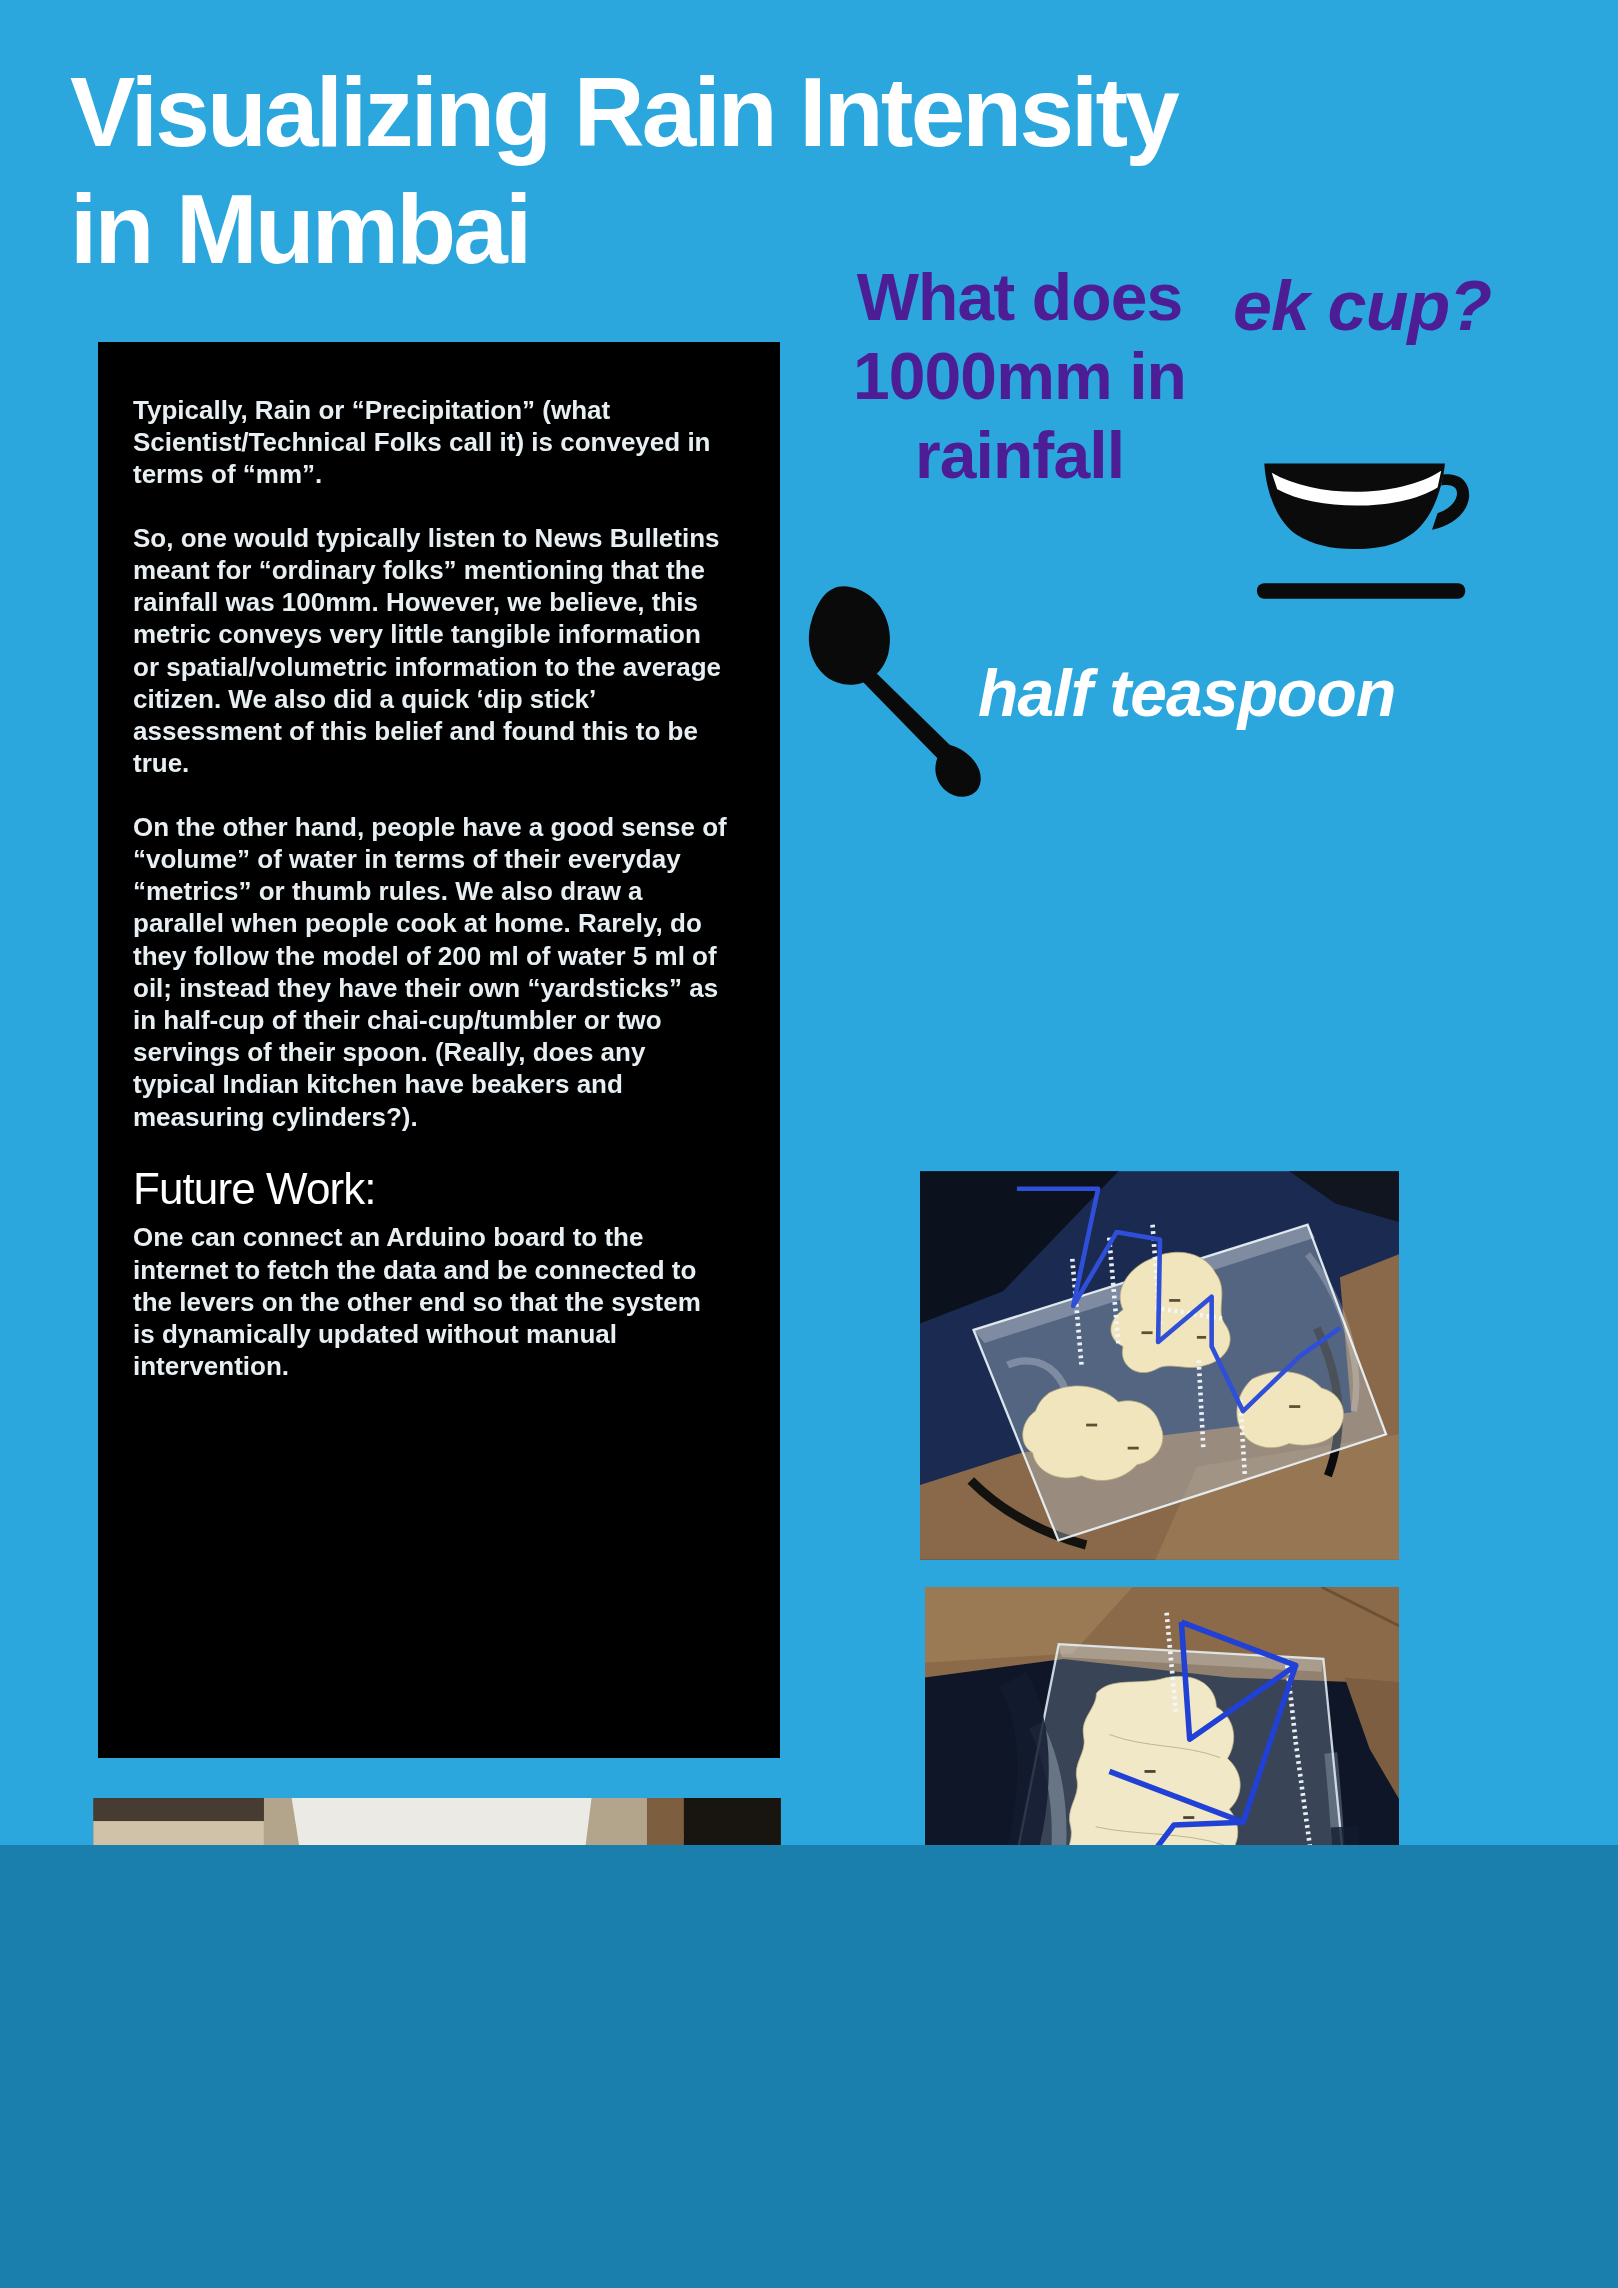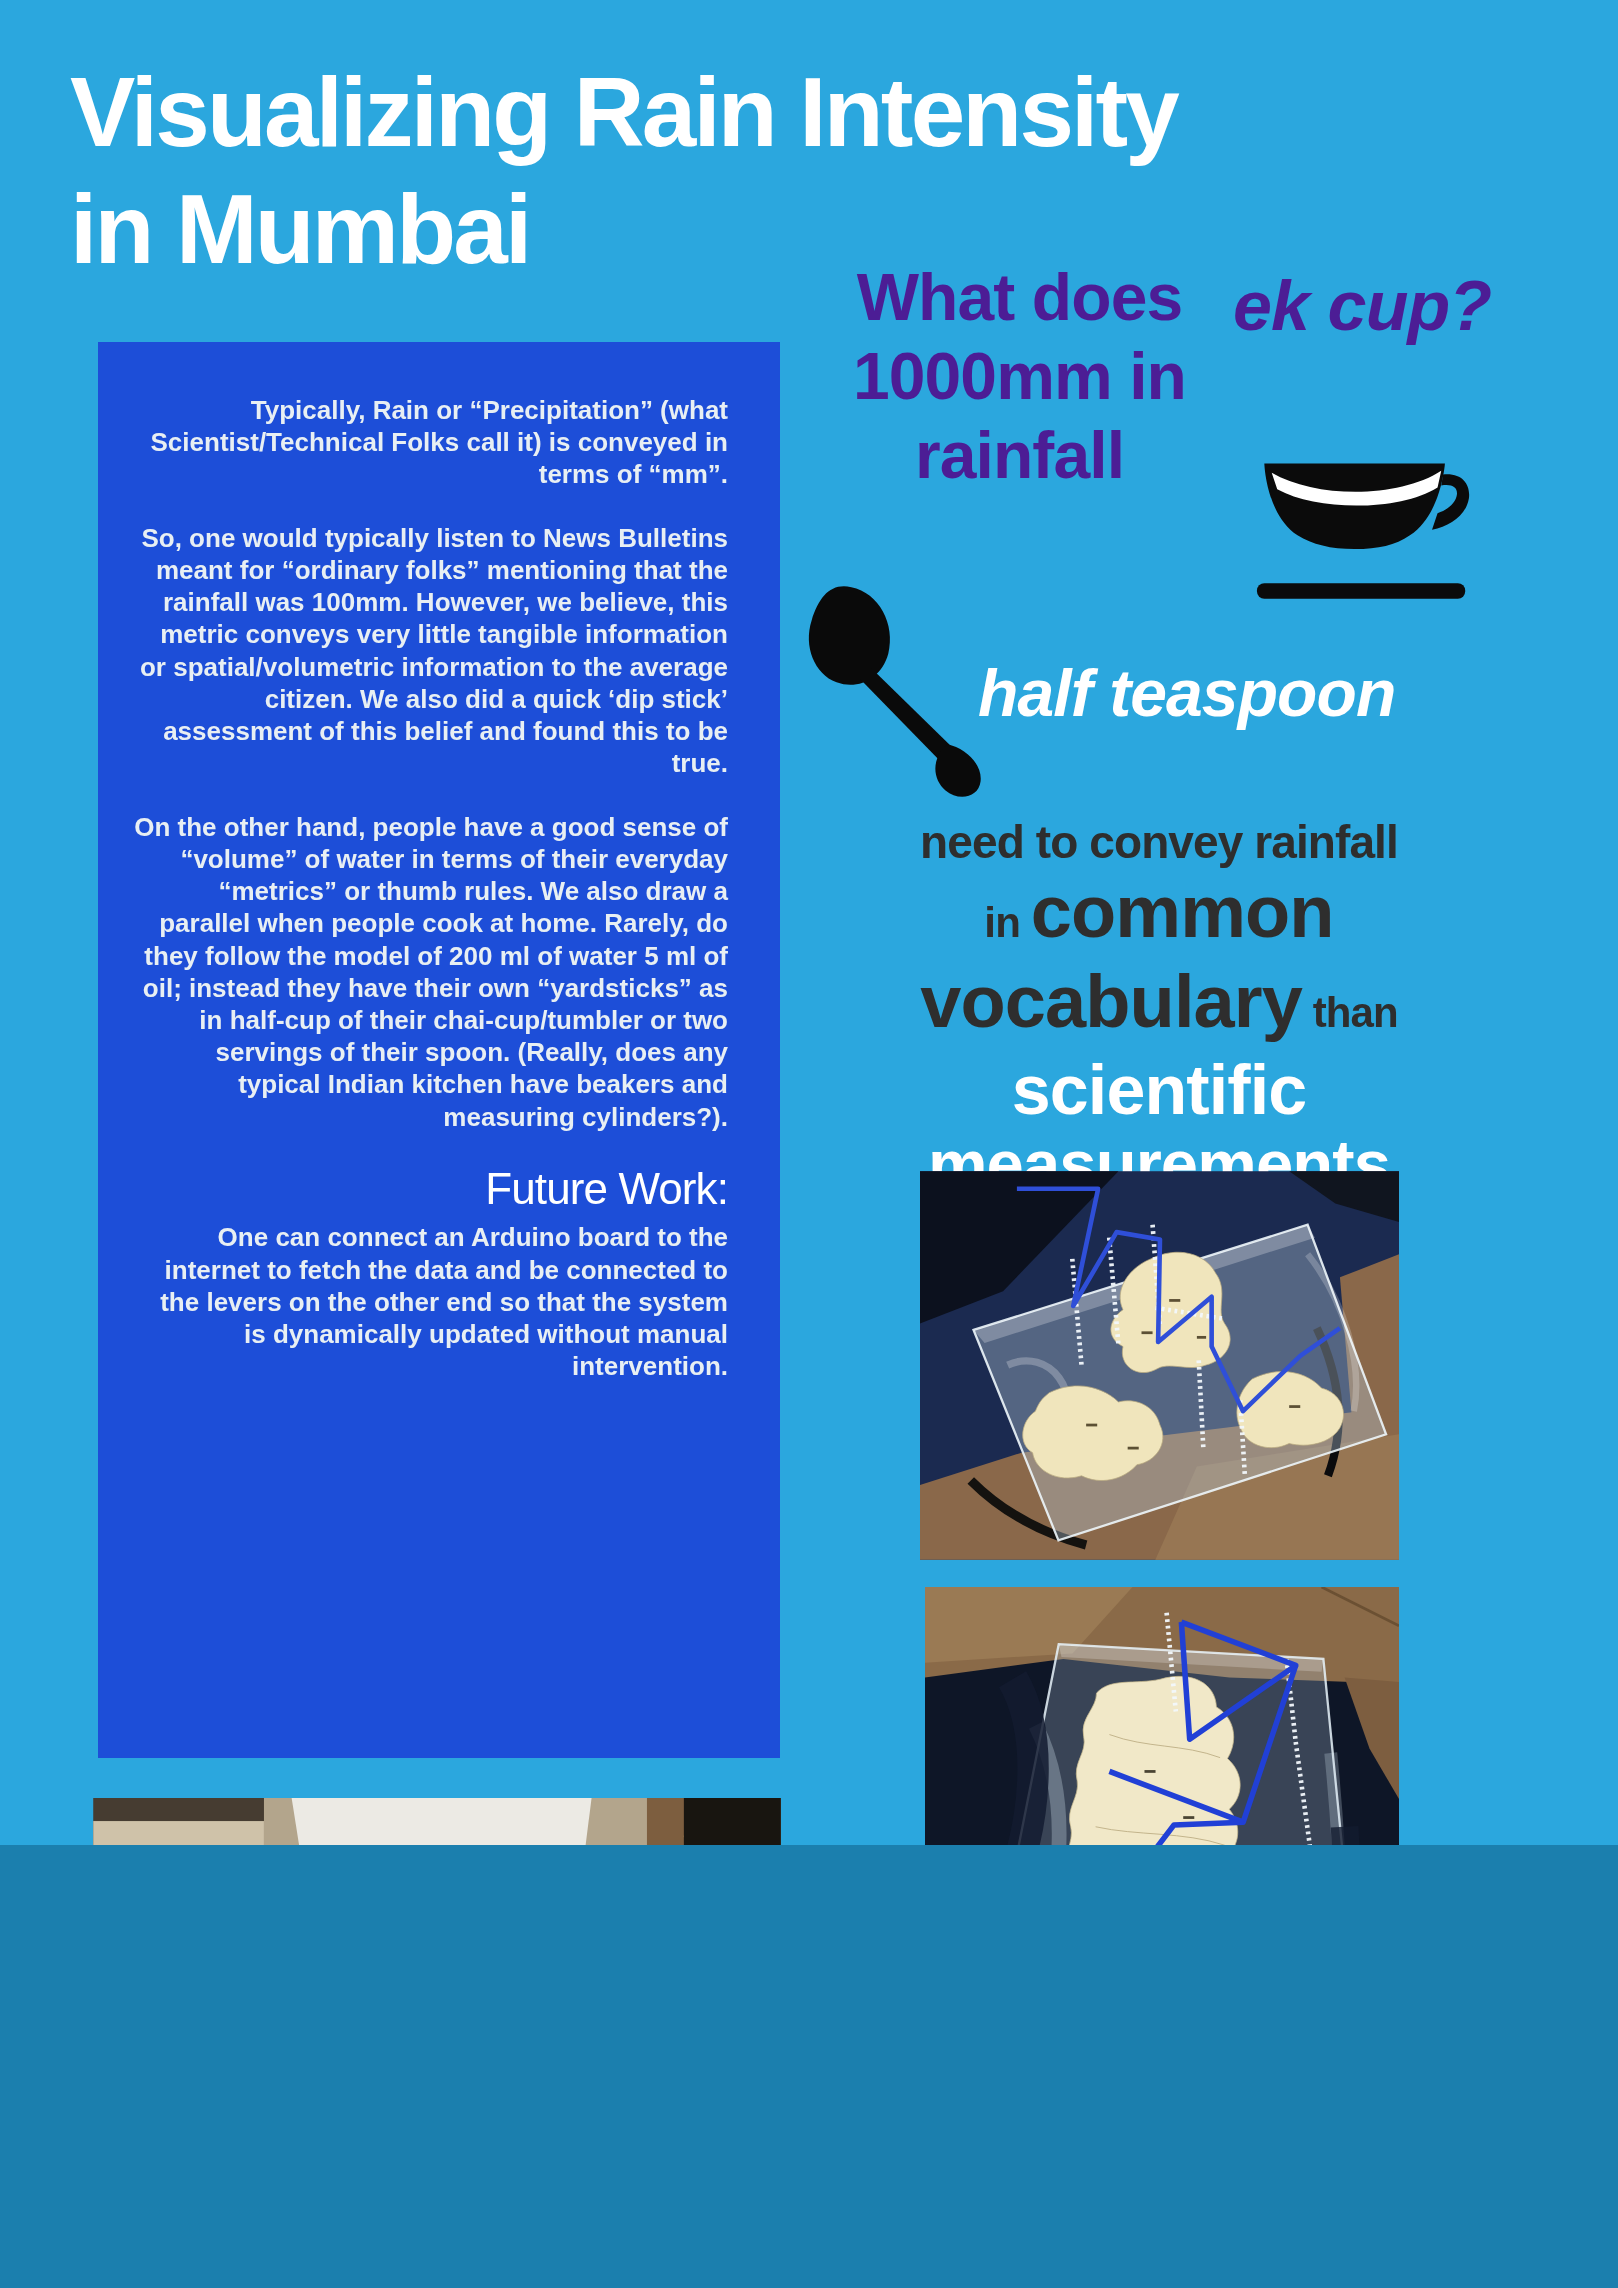--- a/index.html
+++ b/index.html
@@ -16,9 +16,8 @@
   
   .panel{
     position:absolute; left:98px; top:342px; width:682px; height:1416px;
-    background:#1d4ed8; box-sizing:border-box; padding:52px 52px 33px 35px;
+    background:#000000; box-sizing:border-box; padding:52px 52px 33px 35px;
     overflow:hidden;
-    text-align:right;
   }
   .panel p{
     margin:0 0 31px 0; color:#E8EFF3; font-size:26px; line-height:1.24;

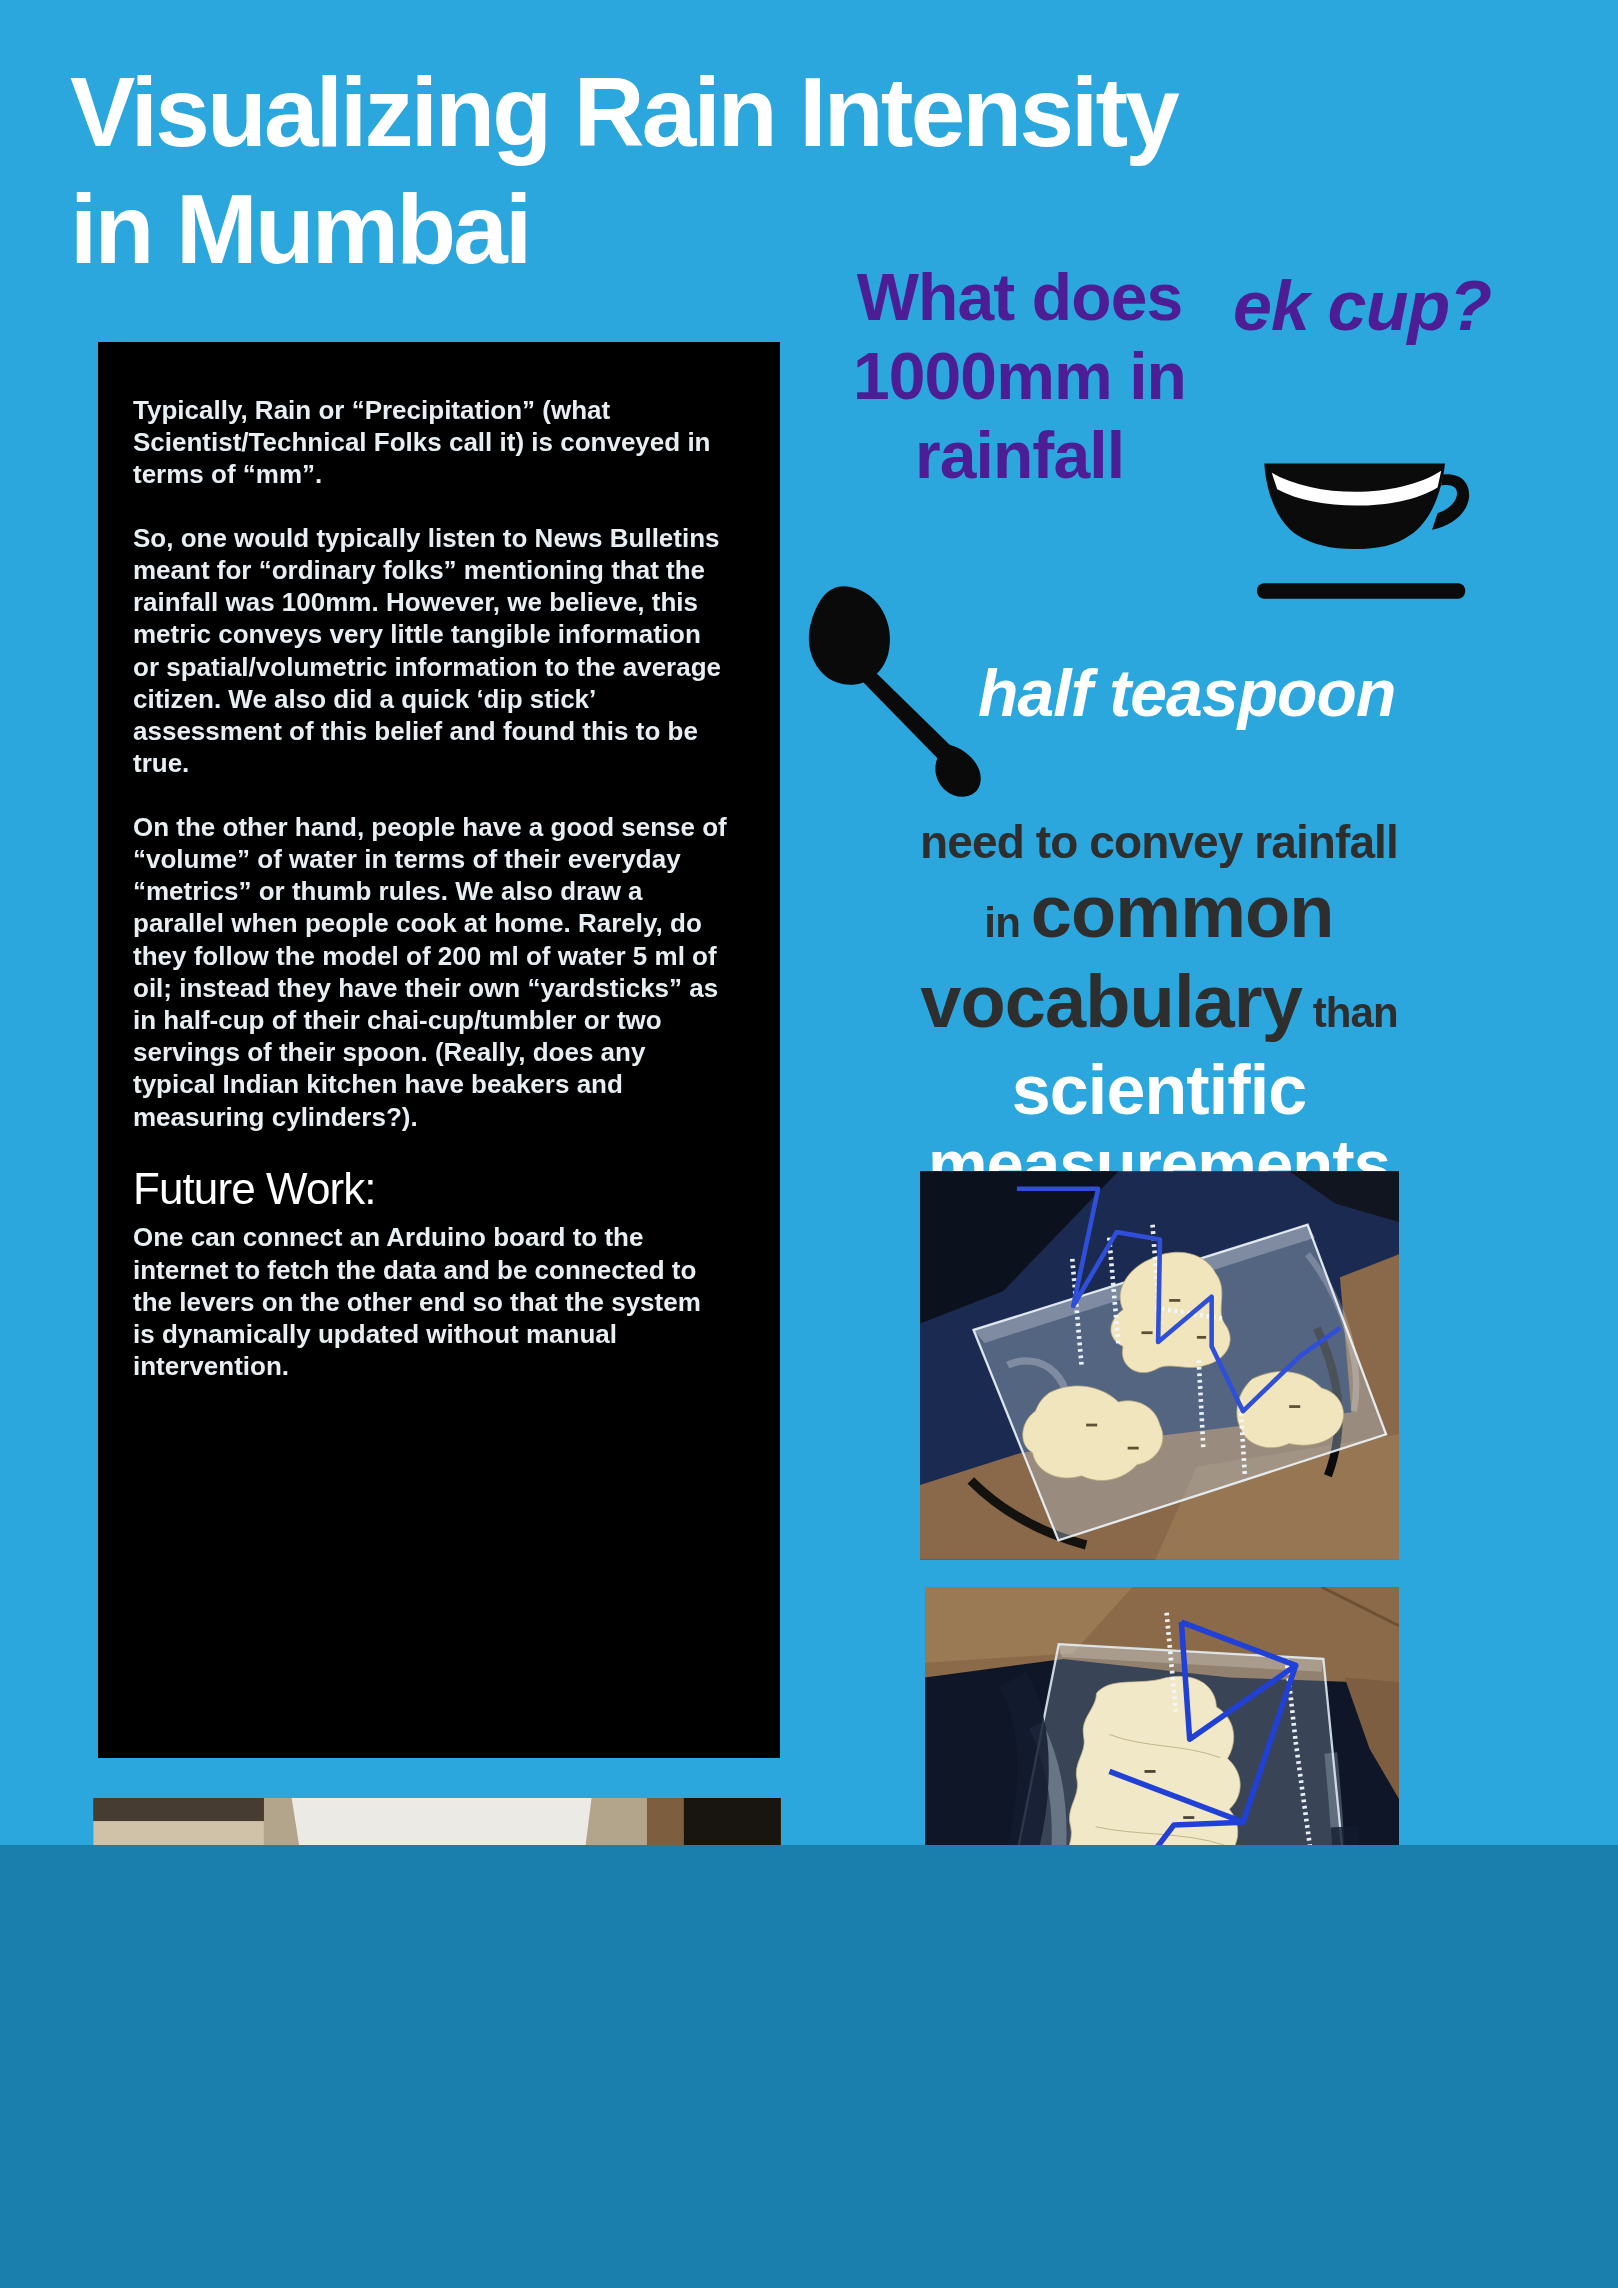--- a/index.html
+++ b/index.html
@@ -106,19 +106,6 @@
 
   <div class="half-teaspoon">half teaspoon</div>
 
-  <div class="statement">
-    <div class="st-line1">need to convey rainfall</div>
-    <div class="st-line2">
-      <span>in</span>
-      <span class="st-big">common</span>
-    </div>
-    <div class="st-line3">
-      <span class="st-big">vocabulary</span>
-      <span>than</span>
-    </div>
-    <div class="st-line4">scientific</div>
-    <div class="st-line5">measurements</div>
-  </div>
 
   <svg id="photoB" class="photo" width="479" height="389" viewBox="0 0 519 421" role="img">
     <rect width="519" height="421" fill="#1b2a50"></rect>

